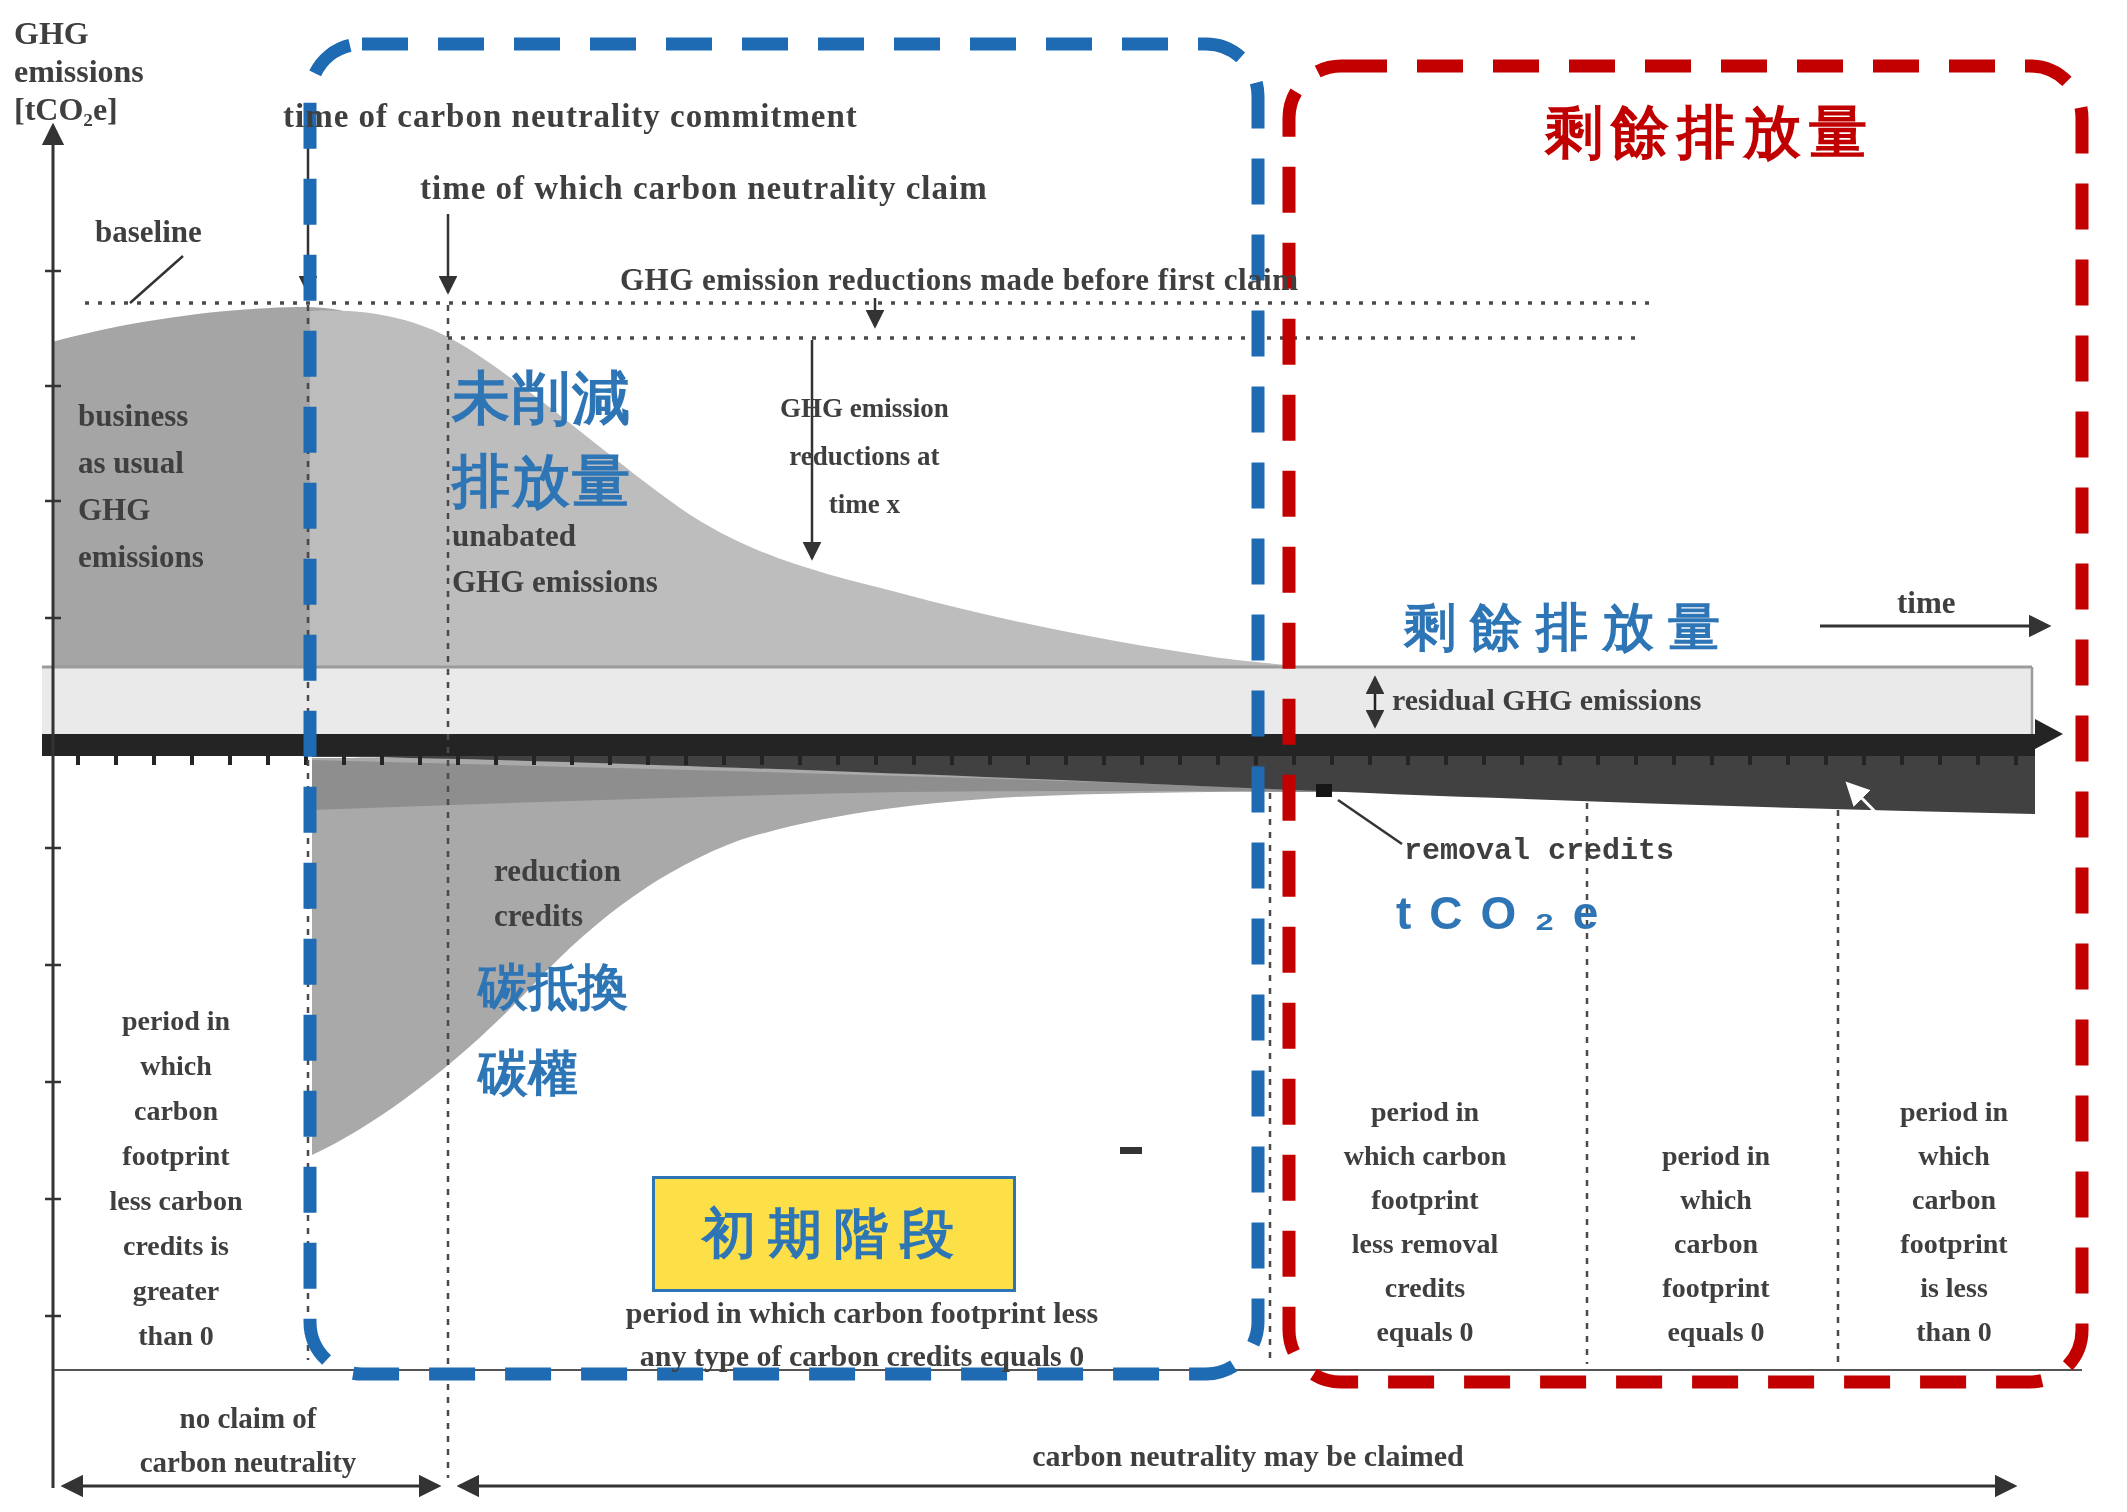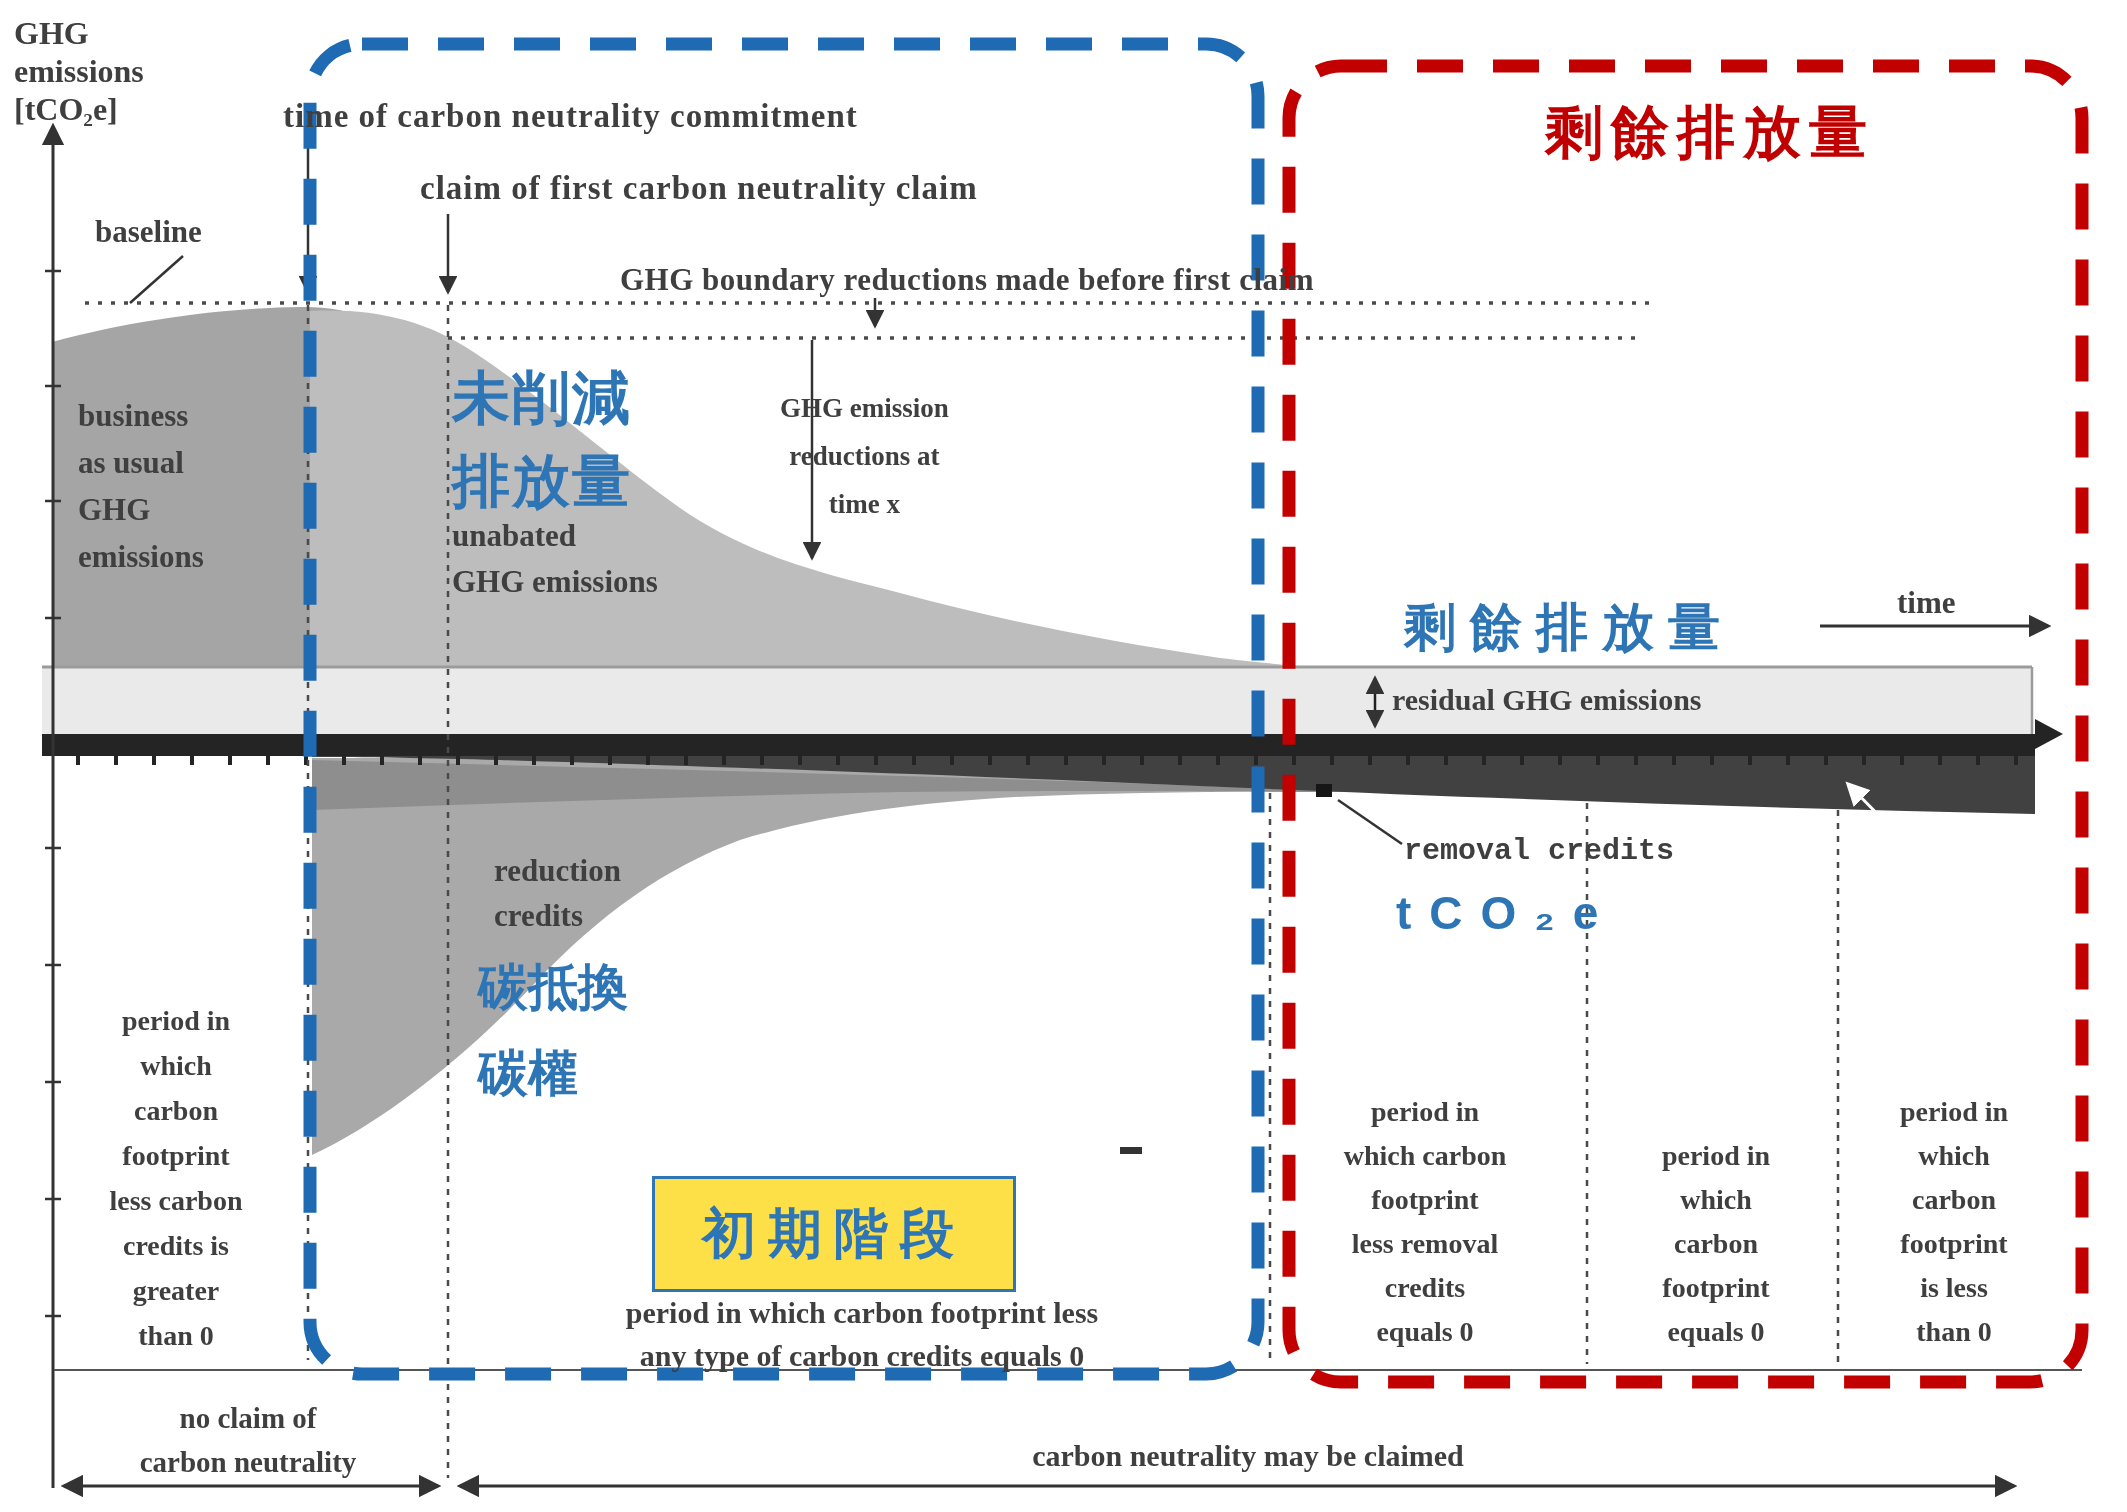--- a/index.html
+++ b/index.html
@@ -94,7 +94,7 @@
 [tCO₂e]</div>
   <div class="lbl" style="left:95px;top:206px;font-size:31px;">baseline</div>
   <div class="lbl" style="left:283px;top:90px;font-size:33px;letter-spacing:1px;">time of carbon neutrality commitment</div>
-  <div class="lbl" style="left:420px;top:162px;font-size:33px;letter-spacing:1px;">claim of first carbon neutrality claim</div>
+  <div class="lbl" style="left:420px;top:162px;font-size:33px;letter-spacing:1px;">time of which carbon neutrality claim</div>
   <div class="lbl" style="left:620px;top:254px;font-size:31px;letter-spacing:0.5px;">GHG boundary reductions made before first claim</div>
   <div class="lbl red cn" style="left:1545px;top:86px;font-size:58px;letter-spacing:8px;color:#c00000;">剩餘排放量</div>
 

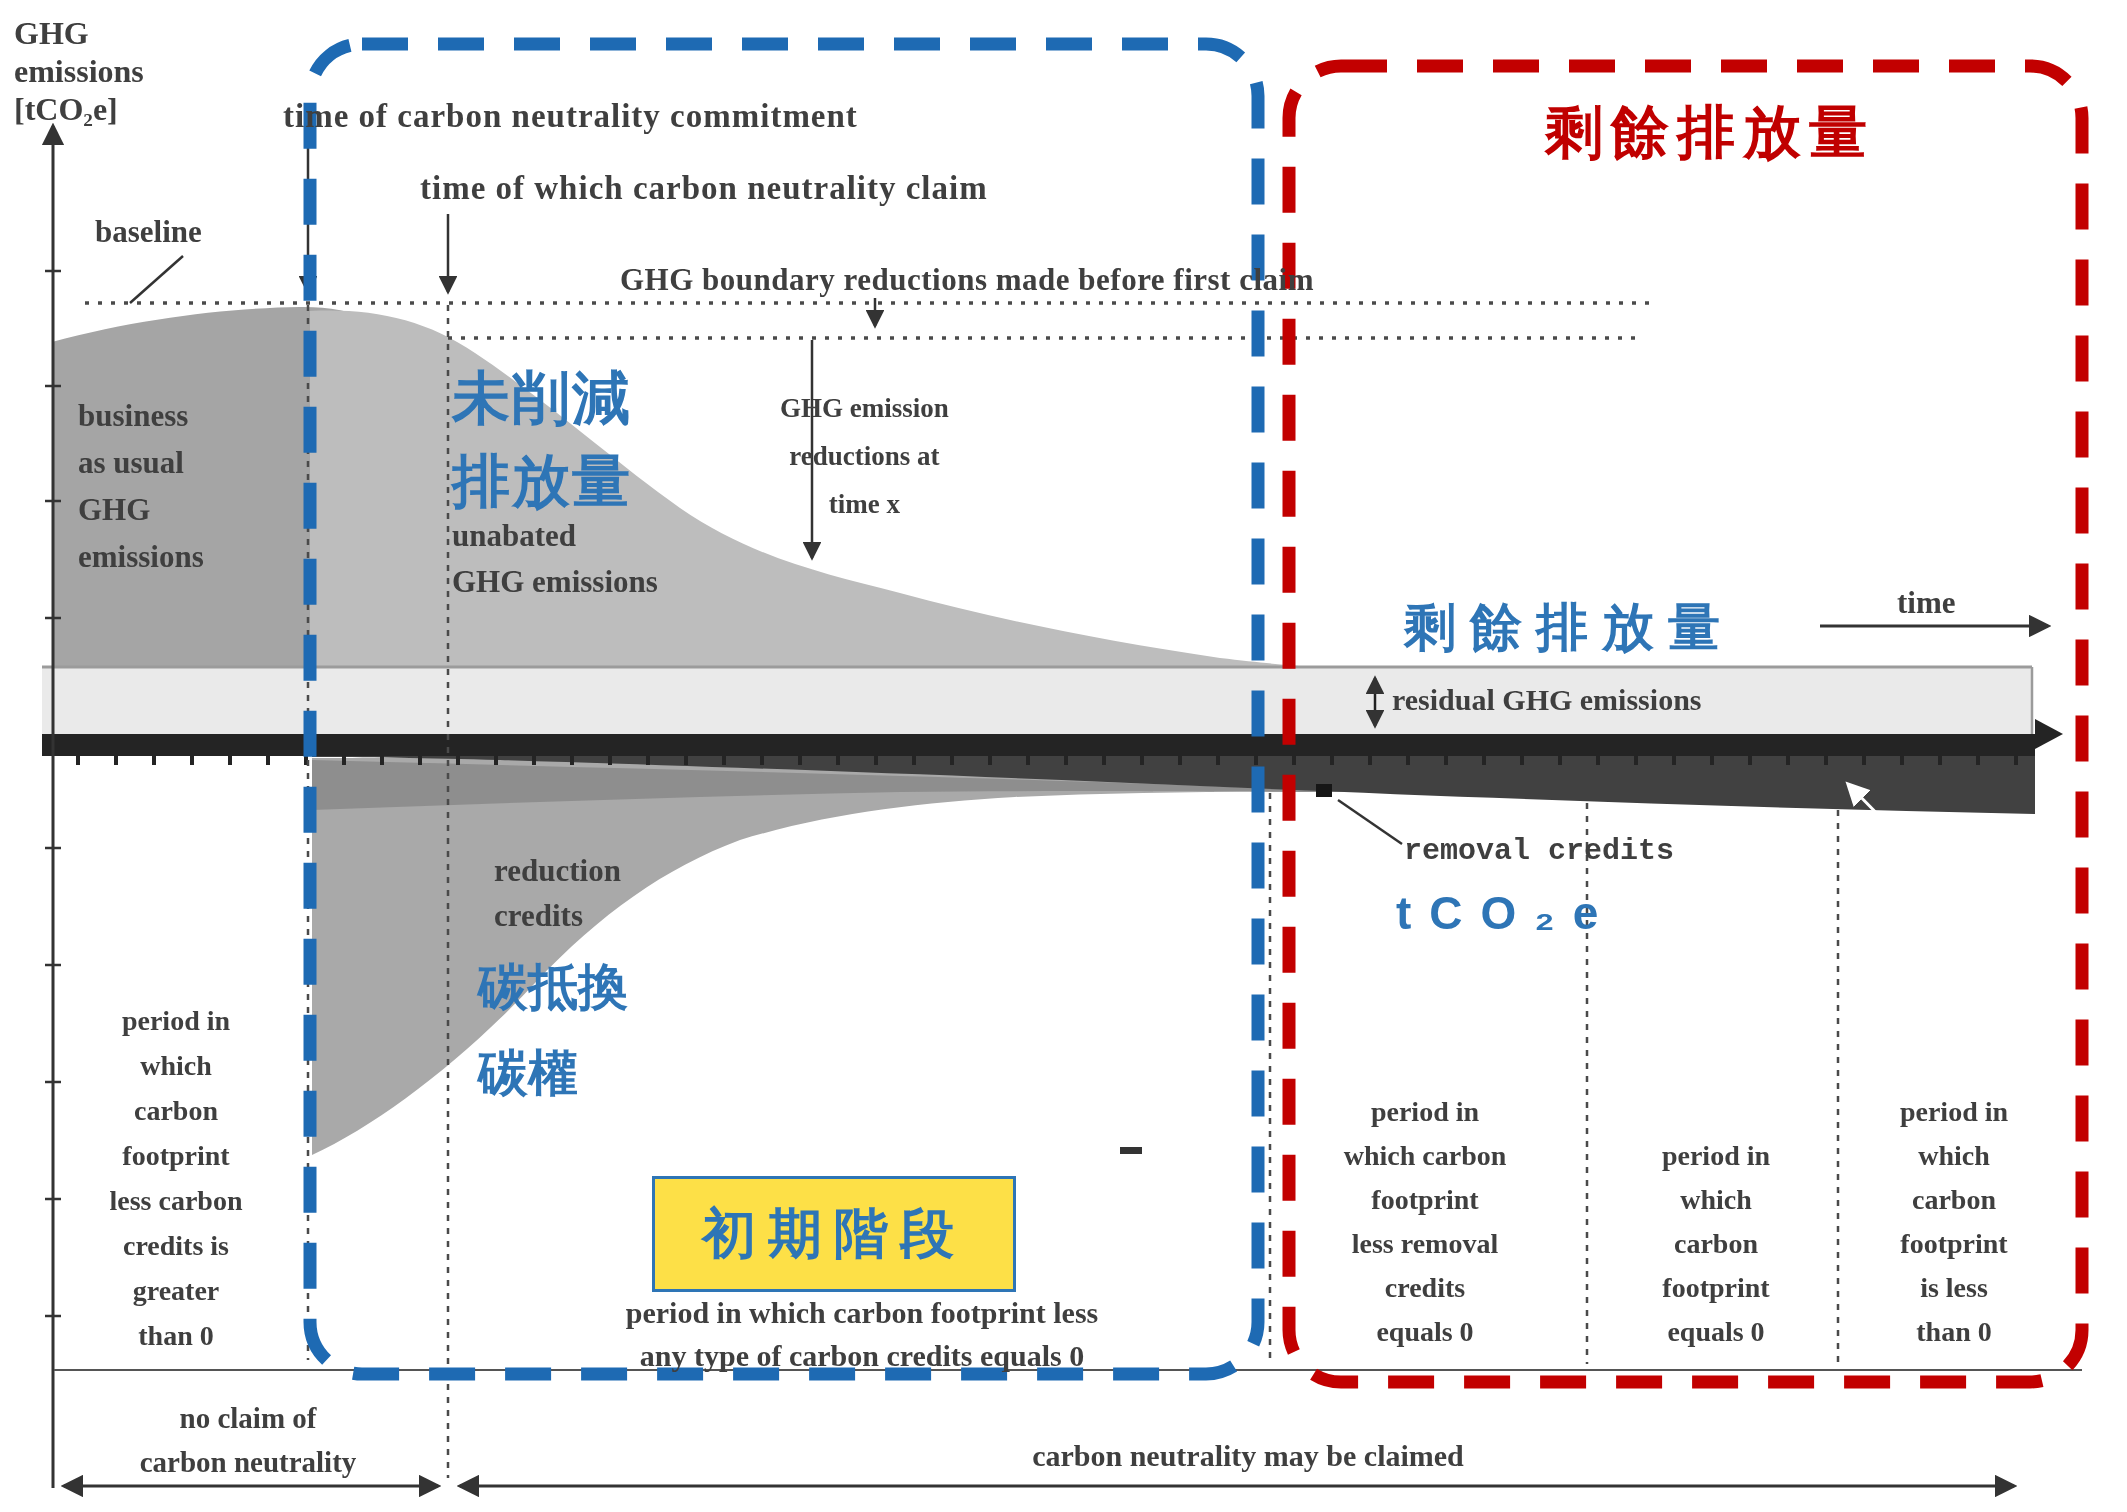--- a/index.html
+++ b/index.html
@@ -95,7 +95,7 @@
   <div class="lbl" style="left:95px;top:206px;font-size:31px;">baseline</div>
   <div class="lbl" style="left:283px;top:90px;font-size:33px;letter-spacing:1px;">time of carbon neutrality commitment</div>
   <div class="lbl" style="left:420px;top:162px;font-size:33px;letter-spacing:1px;">time of which carbon neutrality claim</div>
-  <div class="lbl" style="left:620px;top:254px;font-size:31px;letter-spacing:0.5px;">GHG boundary reductions made before first claim</div>
+  <div class="lbl" style="left:620px;top:254px;font-size:31px;letter-spacing:0.5px;">GHG emission reductions made before first claim</div>
   <div class="lbl red cn" style="left:1545px;top:86px;font-size:58px;letter-spacing:8px;color:#c00000;">剩餘排放量</div>
 
   <div class="lbl" style="left:78px;top:384px;font-size:31px;line-height:47px;">business

